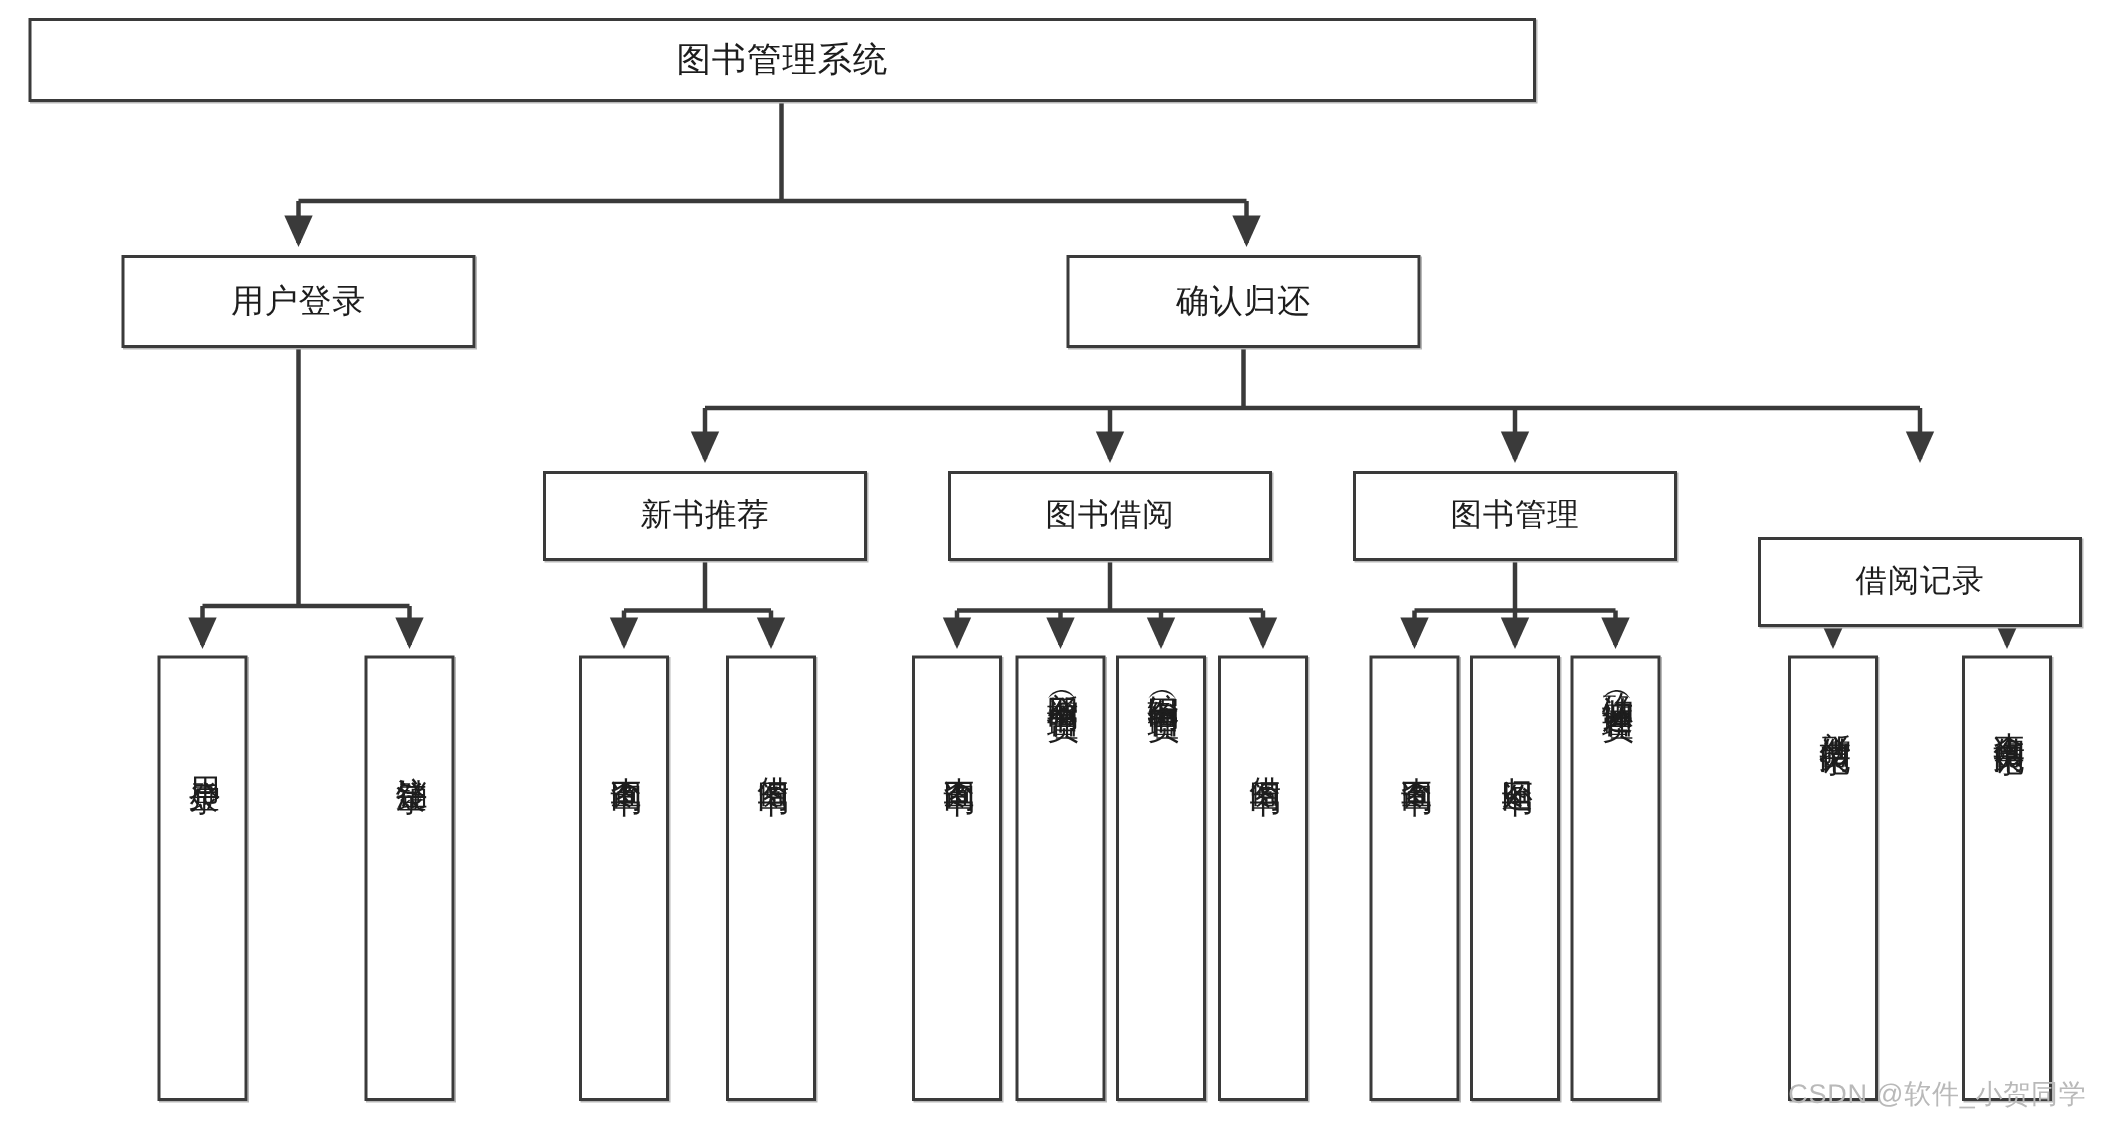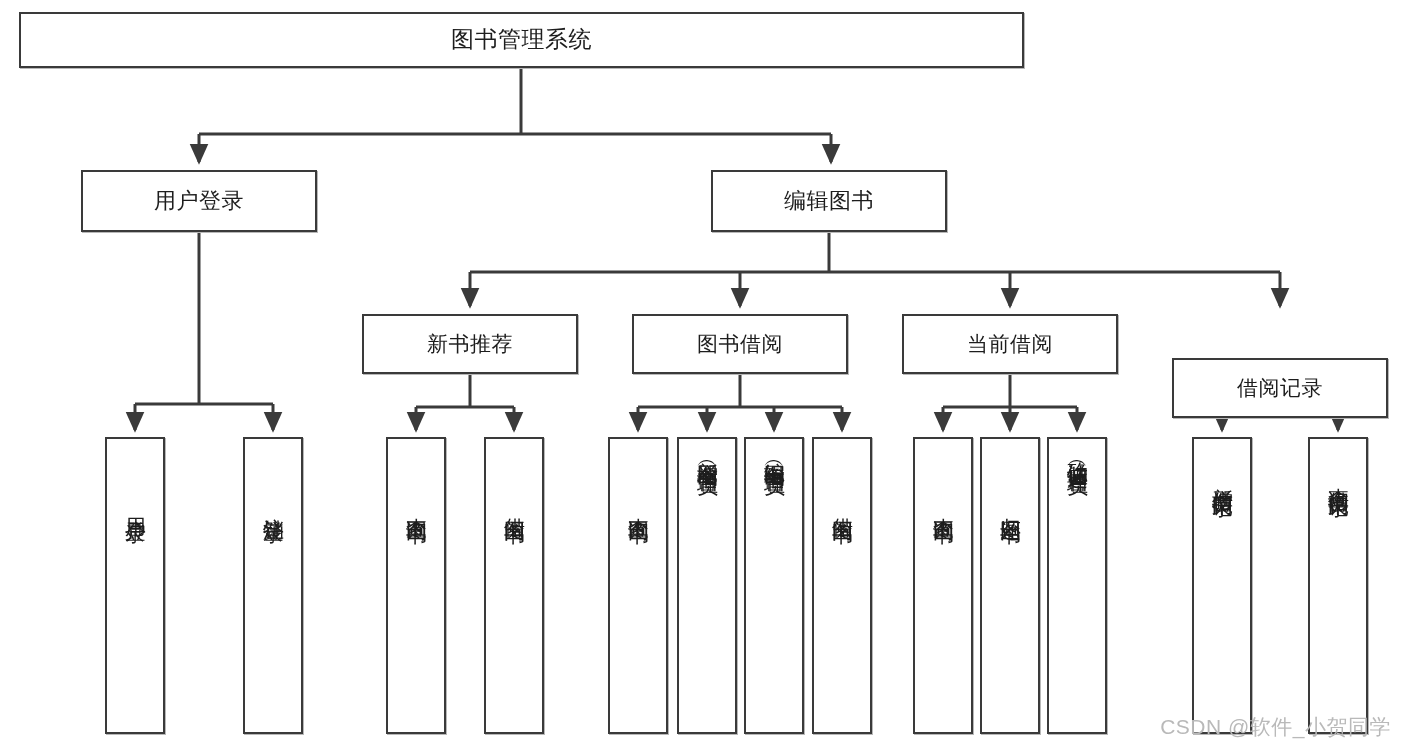--- a/index.html
+++ b/index.html
@@ -135,7 +135,7 @@
     <span class="lbl">用户登录</span>
   </div>
   <div class="node lvl1" style="left:711px; top:170px; width:236px; height:62px;">
-    <span class="lbl">编辑图书</span>
+    <span class="lbl">确认归还</span>
   </div>
 
   <div class="node lvl2" style="left:632px; top:314px; width:216px; height:60px;">

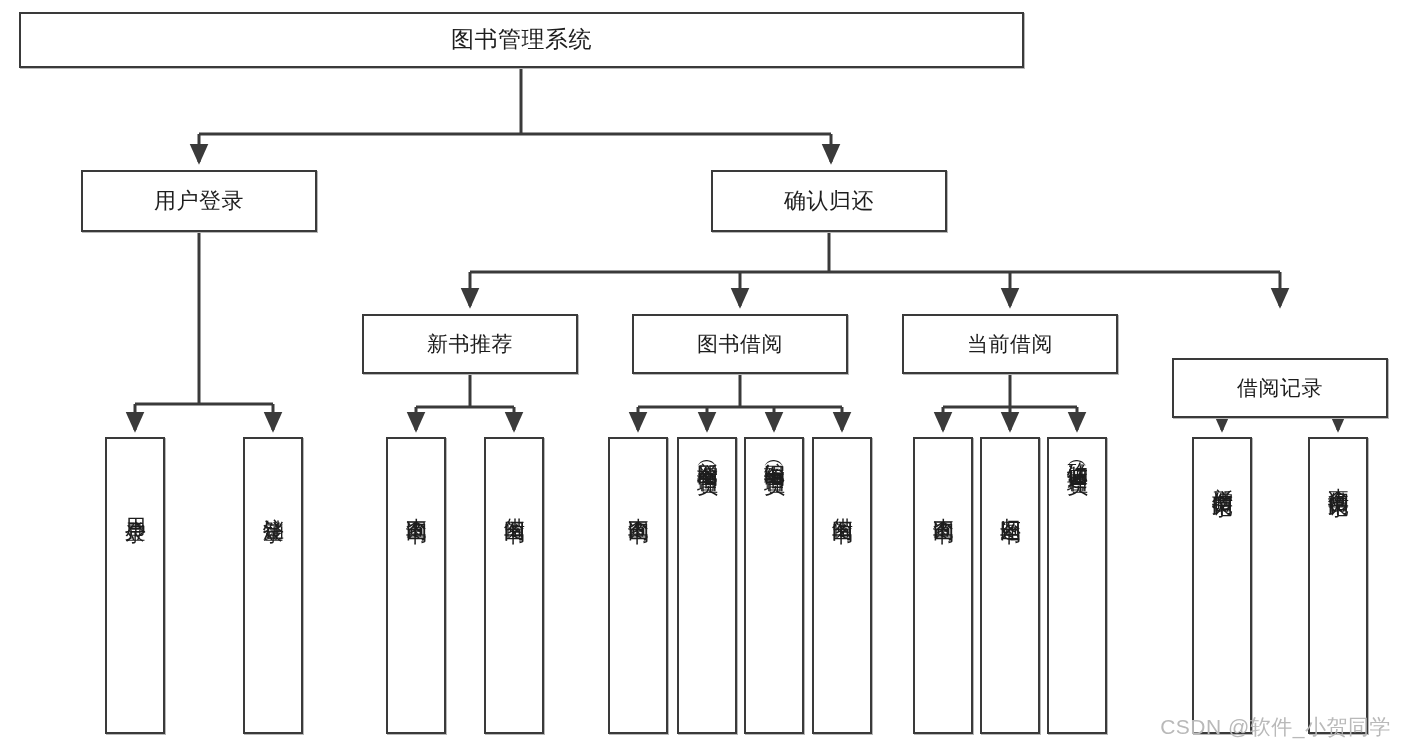--- a/index.html
+++ b/index.html
@@ -145,7 +145,7 @@
     <span class="lbl">新书推荐</span>
   </div>
   <div class="node lvl2" style="left:902px; top:314px; width:216px; height:60px;">
-    <span class="lbl">当前借阅</span>
+    <span class="lbl">图书管理</span>
   </div>
   <div class="node lvl2" style="left:1172px; top:314px; width:216px; height:60px;margin-top:44px;">
     <span class="lbl">借阅记录</span>

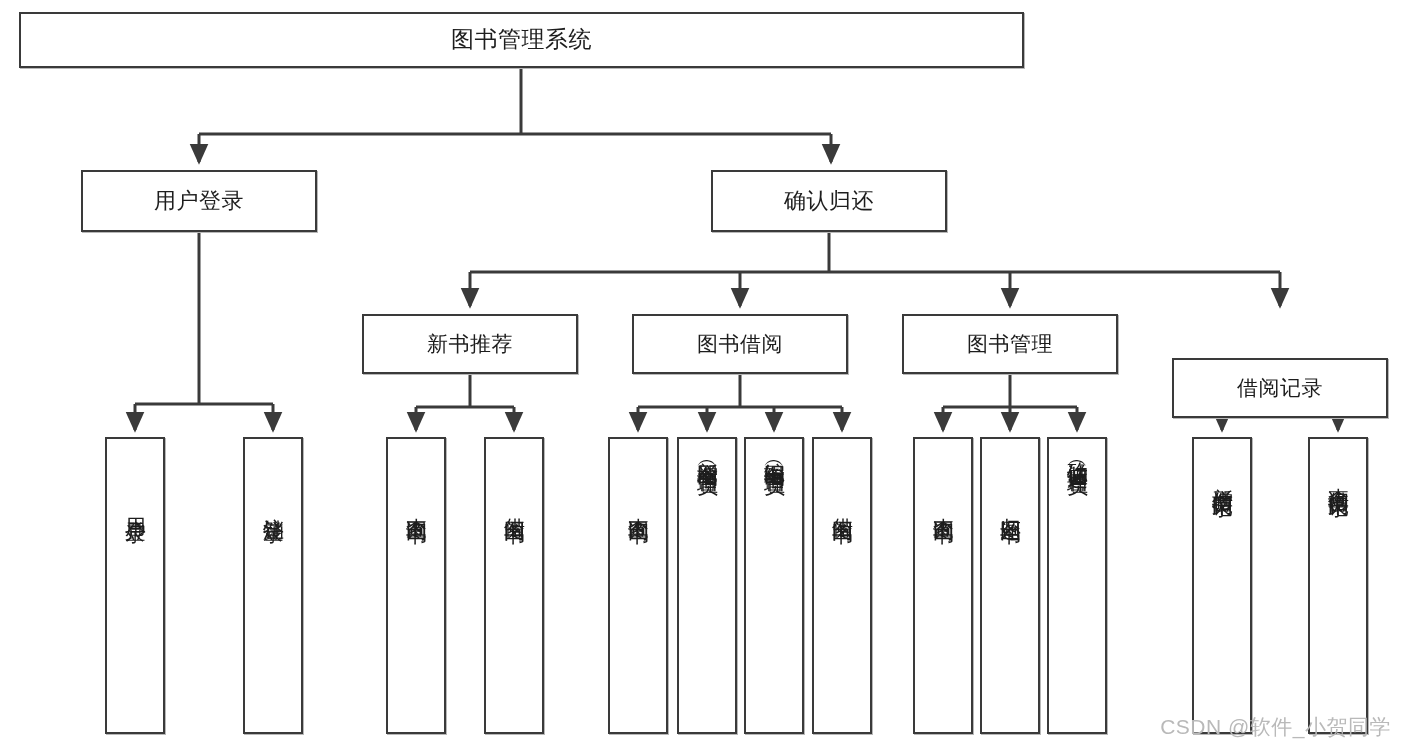--- a/index.html
+++ b/index.html
@@ -66,7 +66,7 @@
     position: absolute;
     right: 14px;
     bottom: 6px;
-    font-size: 21px;
+    font-size: 18px;
     color: #b9b9b9;
     letter-spacing: 0.5px;
     white-space: nowrap;

